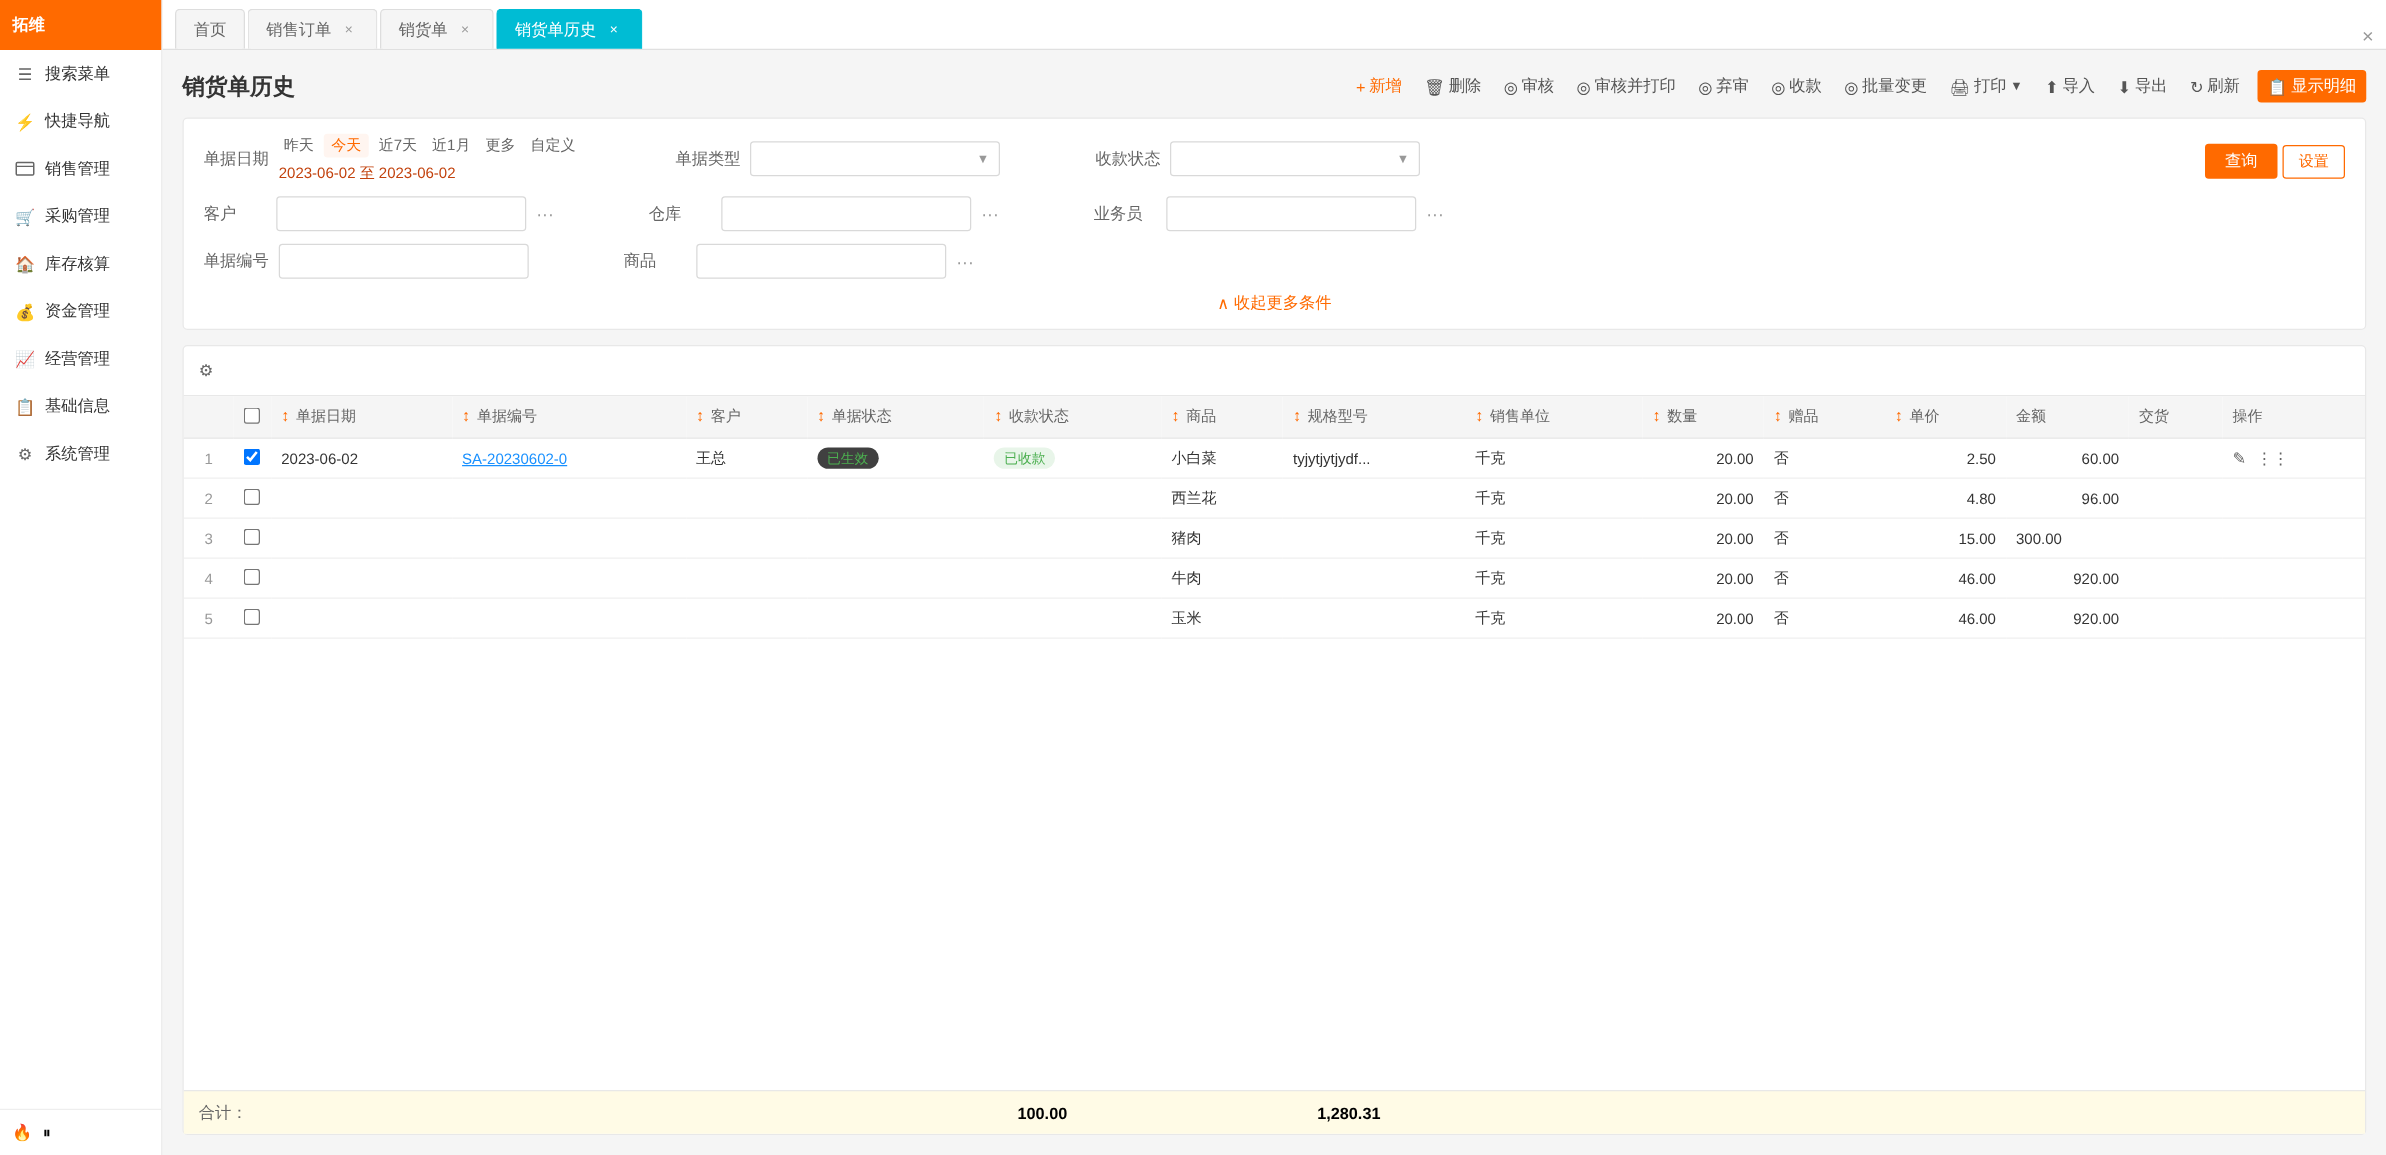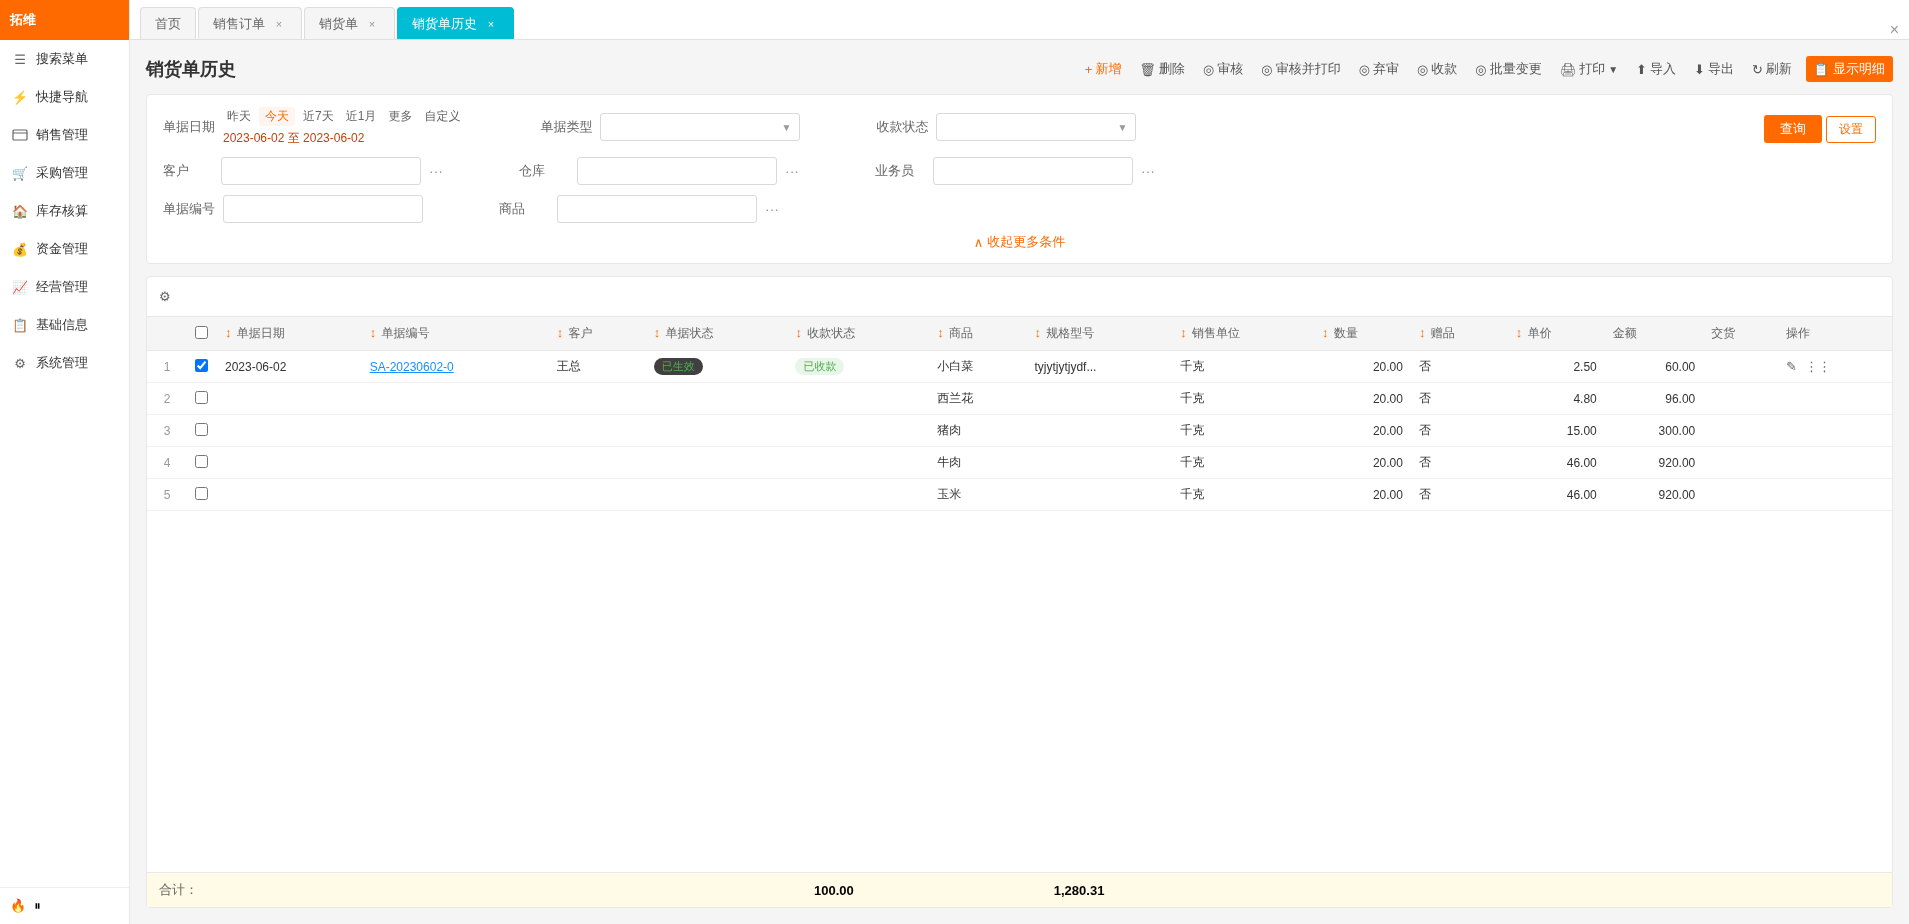--- a/index.html
+++ b/index.html
@@ -409,7 +409,7 @@
     <td style="text-align:right;">20.00</td>
     <td>否</td>
     <td style="text-align:right;">15.00</td>
-    <td style="text-align:right;">300.00</td>
+    <td style="">300.00</td>
     <td></td>
     <td>
       

